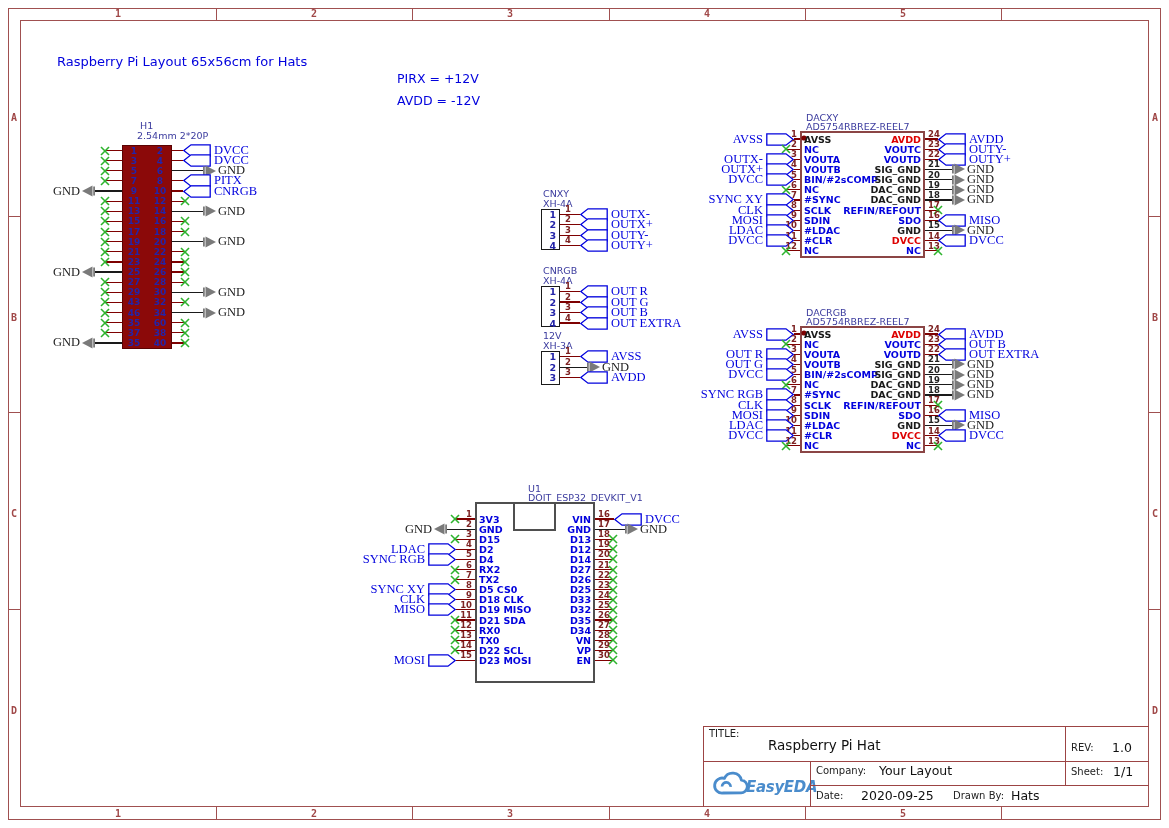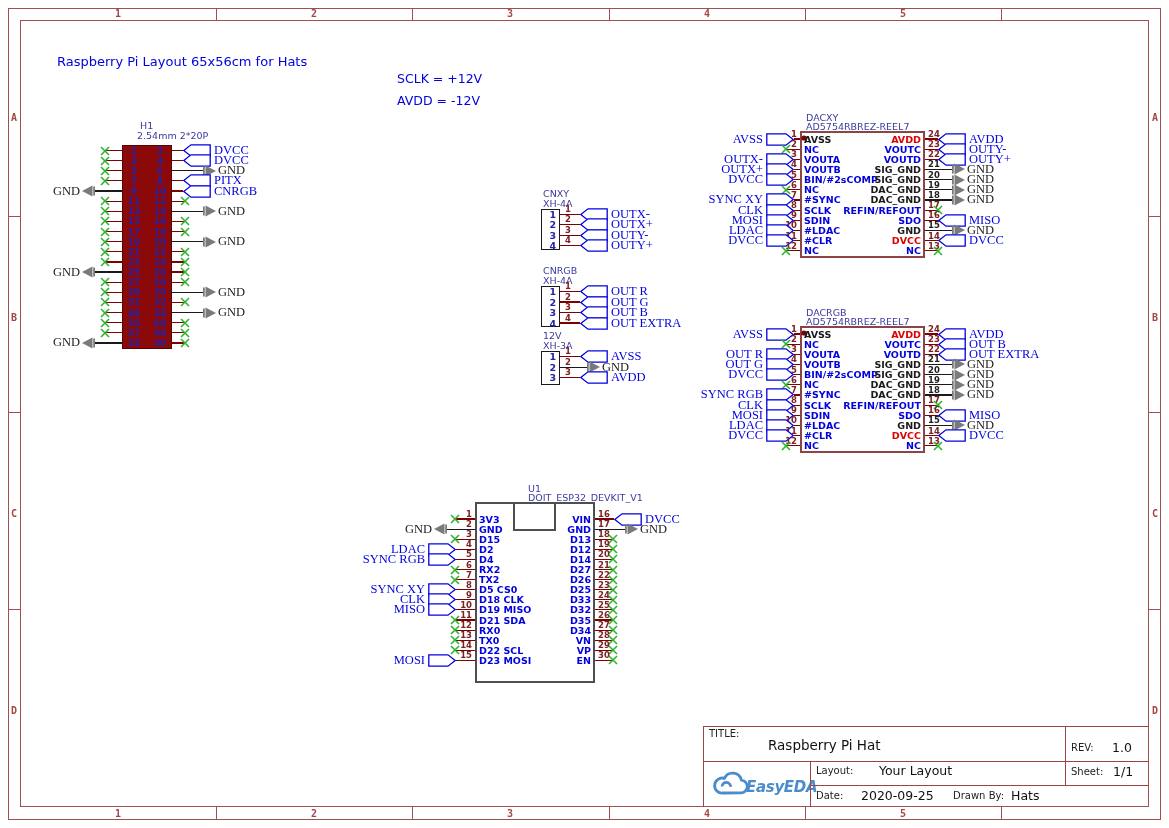--- a/index.html
+++ b/index.html
@@ -30,7 +30,7 @@
 <div id="canvas">
 
   <span class="t sheettitle" style="left:57px;top:54px">Raspberry Pi Layout 65x56cm for Hats</span>
-  <span class="t note" style="left:397px;top:71px">SCLK = +12V</span>
+  <span class="t note" style="left:397px;top:71px">PIRX = +12V</span>
   <span class="t note" style="left:397px;top:93px">AVDD = -12V</span>
 
   <span class="t tbl" style="left:709px;top:728px">TITLE:</span>

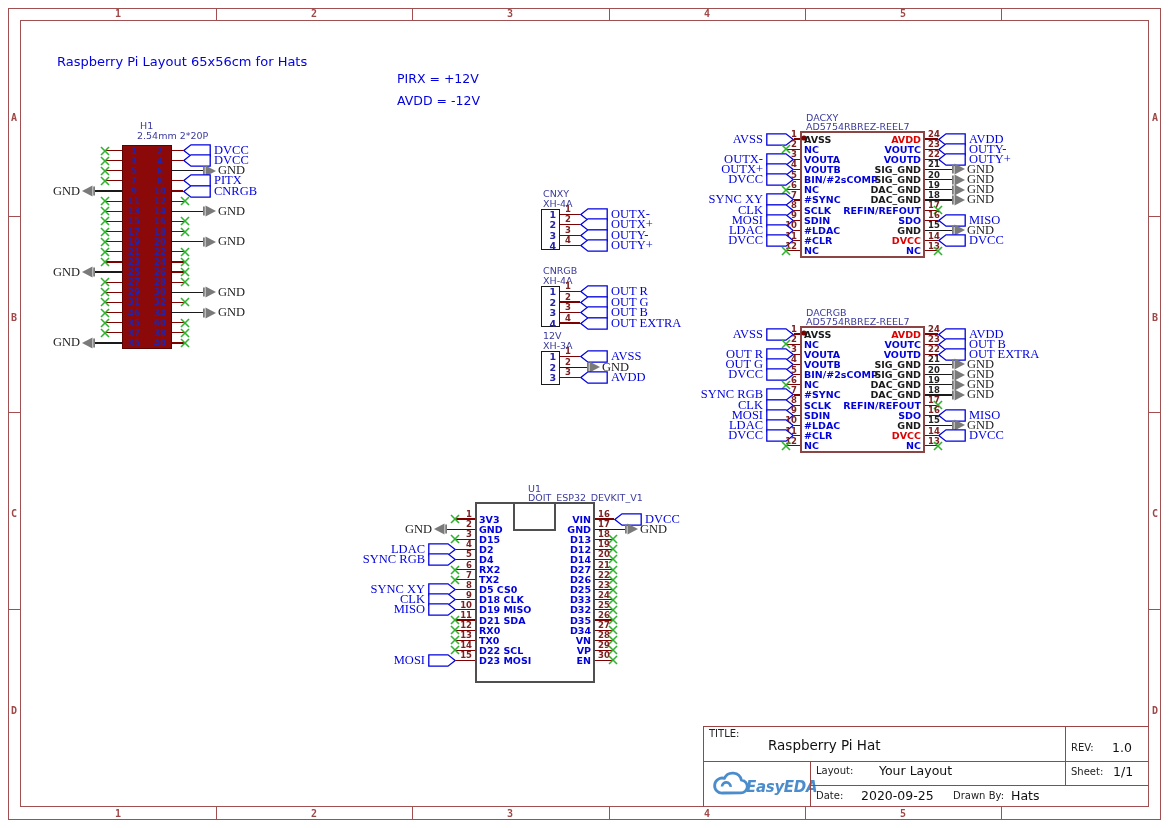--- a/index.html
+++ b/index.html
@@ -285,7 +285,7 @@
         <line x1="1" y1="1" x2="9" y2="9" stroke="#2db32d" stroke-width="1.6"></line>
         <line x1="1" y1="9" x2="9" y2="1" stroke="#2db32d" stroke-width="1.6"></line>
       </svg>
-      <span class="t hnum" style="left: 134px; top: 297.45px; transform: translateX(-50%);">31</span>
+      <span class="t hnum" style="left: 134px; top: 297.45px; transform: translateX(-50%);">43</span>
       <span class="t hnum" style="left: 160px; top: 297.45px; transform: translateX(-50%);">32</span>
       <div style="position: absolute; left: 172px; top: 301.85px; width: 13px; height: 1.2px; background: rgb(126, 1, 1);"></div>
       <svg width="10" height="10" style="position: absolute; left: 180px; top: 297.45px; overflow: visible;">

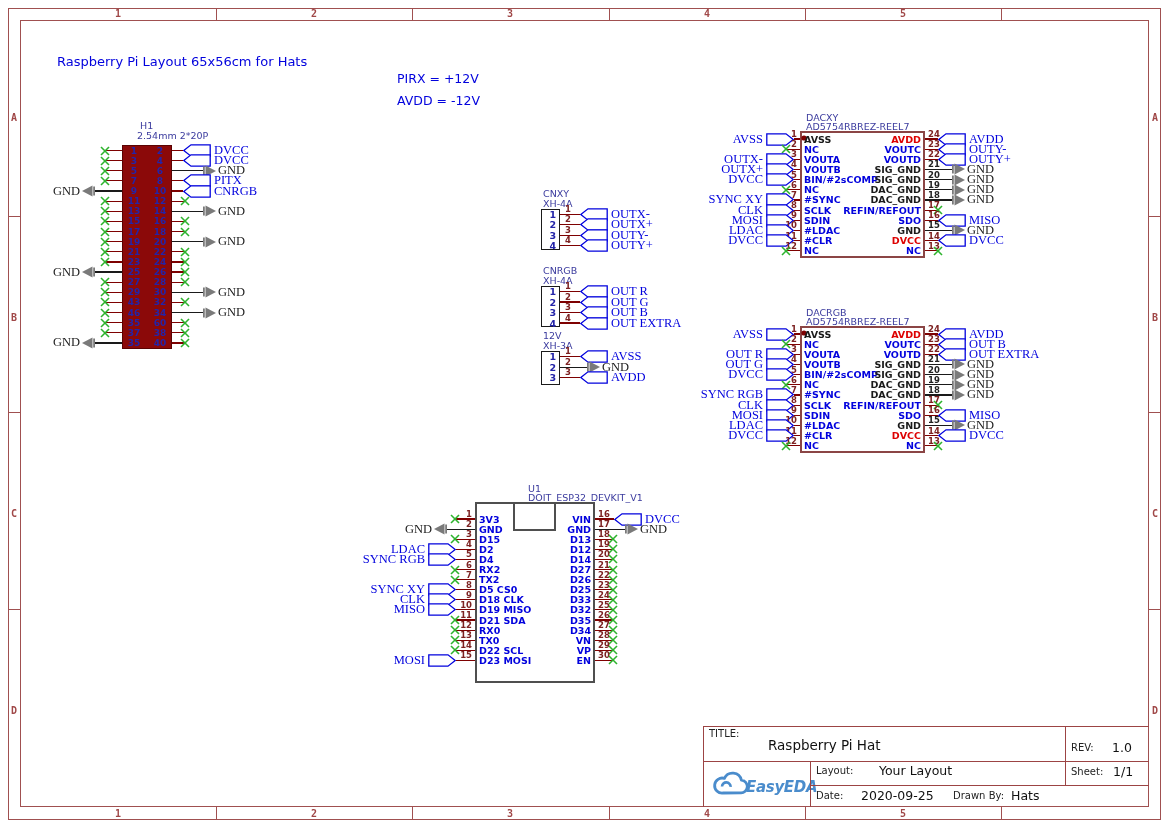--- a/index.html
+++ b/index.html
@@ -37,7 +37,7 @@
   <span class="t tbtitle" style="left:768px;top:737px">Raspberry Pi Hat</span>
   <span class="t tbl" style="left:1071px;top:742px">REV:</span>
   <span class="t tbv" style="left:1112px;top:740px">1.0</span>
-  <span class="t tbl" style="left:816px;top:765px">Layout:</span>
+  <span class="t tbl" style="left:816px;top:765px">Company:</span>
   <span class="t tbv" style="left:879px;top:763px">Your Layout</span>
   <span class="t tbl" style="left:1071px;top:766px">Sheet:</span>
   <span class="t tbv" style="left:1113px;top:764px">1/1</span>

